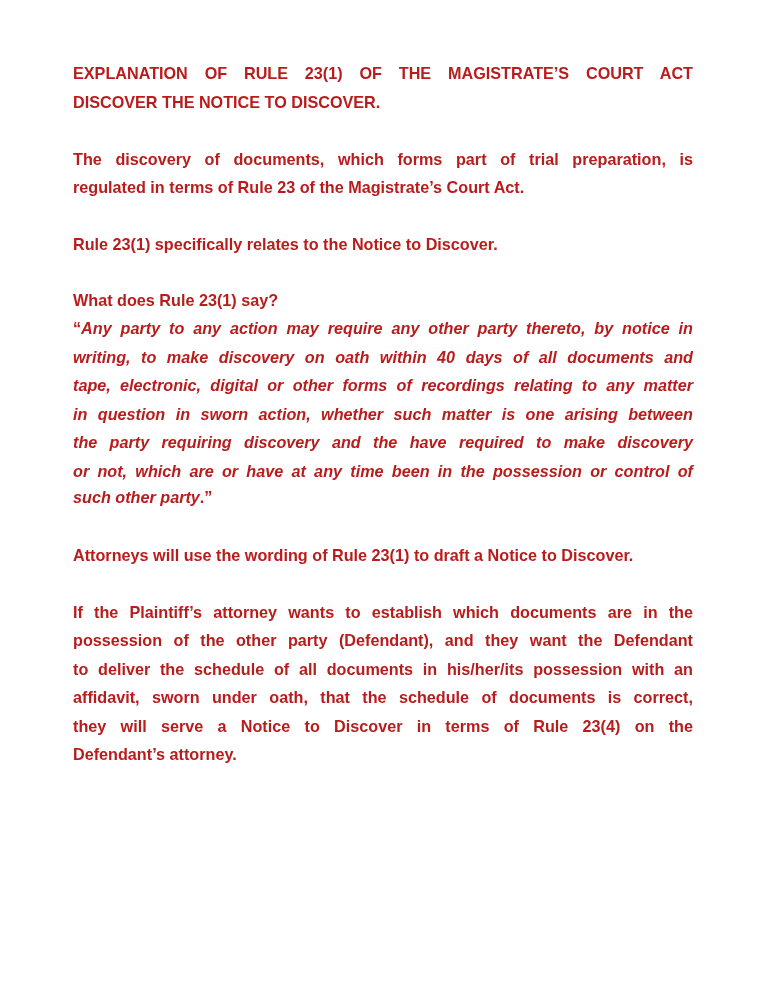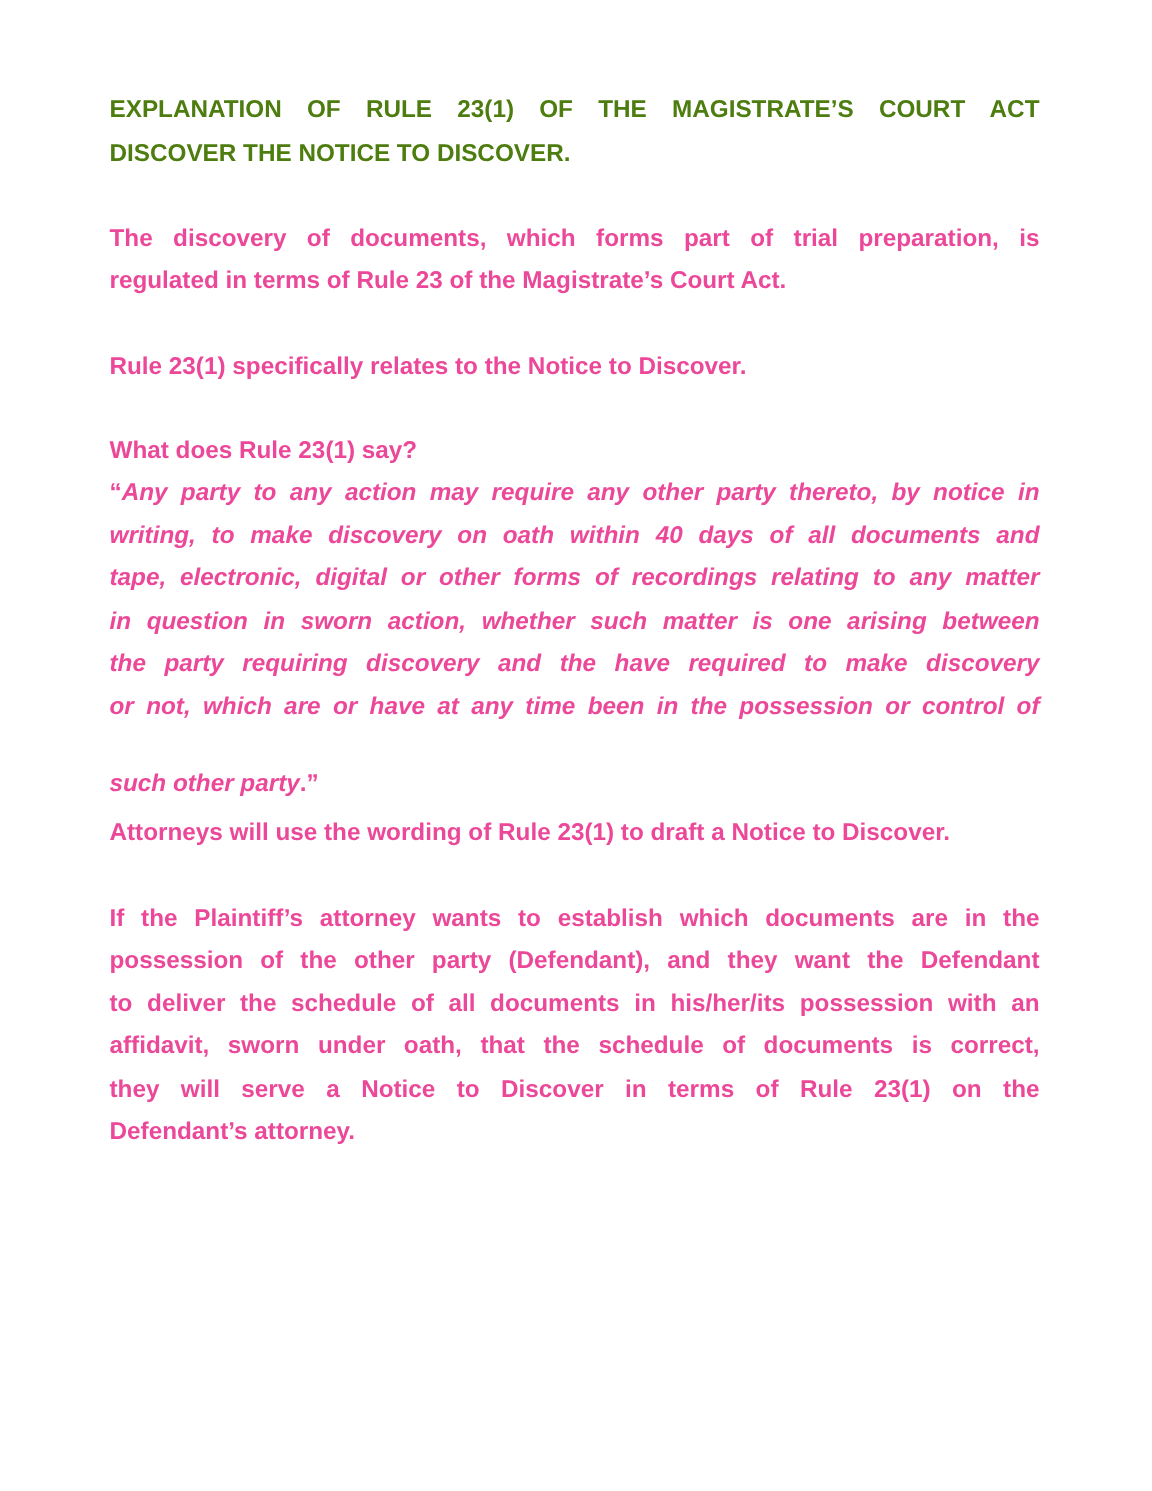--- a/index.html
+++ b/index.html
@@ -12,7 +12,7 @@
     white-space: nowrap;
   }
   .j { text-align: justify; text-align-last: justify; }
-  .red { color: #4d7c0f; }
+  .red { color: #b91c1c; }
   .it { font-style: italic; }
 </style>
 </head>

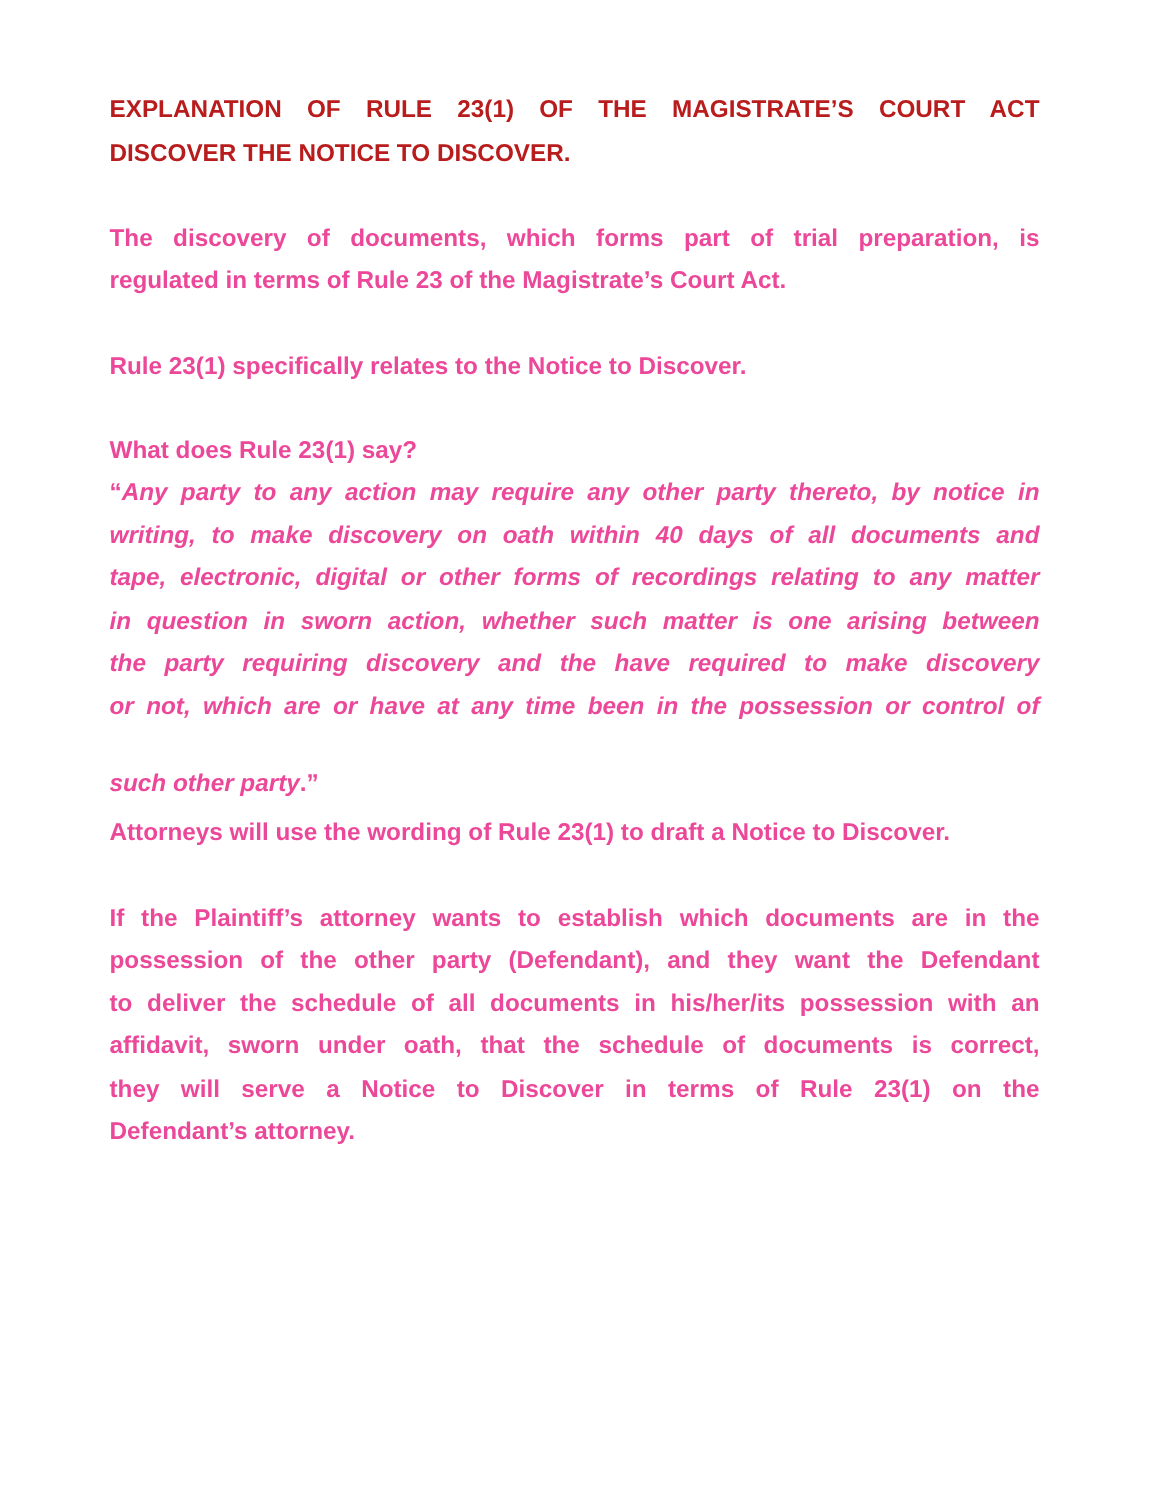--- a/index.html
+++ b/index.html
@@ -8,7 +8,7 @@
   .ln {
     position: absolute; left: 0; width: 620px; height: 28px;
     font-family: "Liberation Sans", sans-serif; font-weight: bold;
-    font-size: 16.2px; line-height: 28px; color: #ec4899;
+    font-size: 16.2px; line-height: 28px; color: #b91c1c;
     white-space: nowrap;
   }
   .j { text-align: justify; text-align-last: justify; }

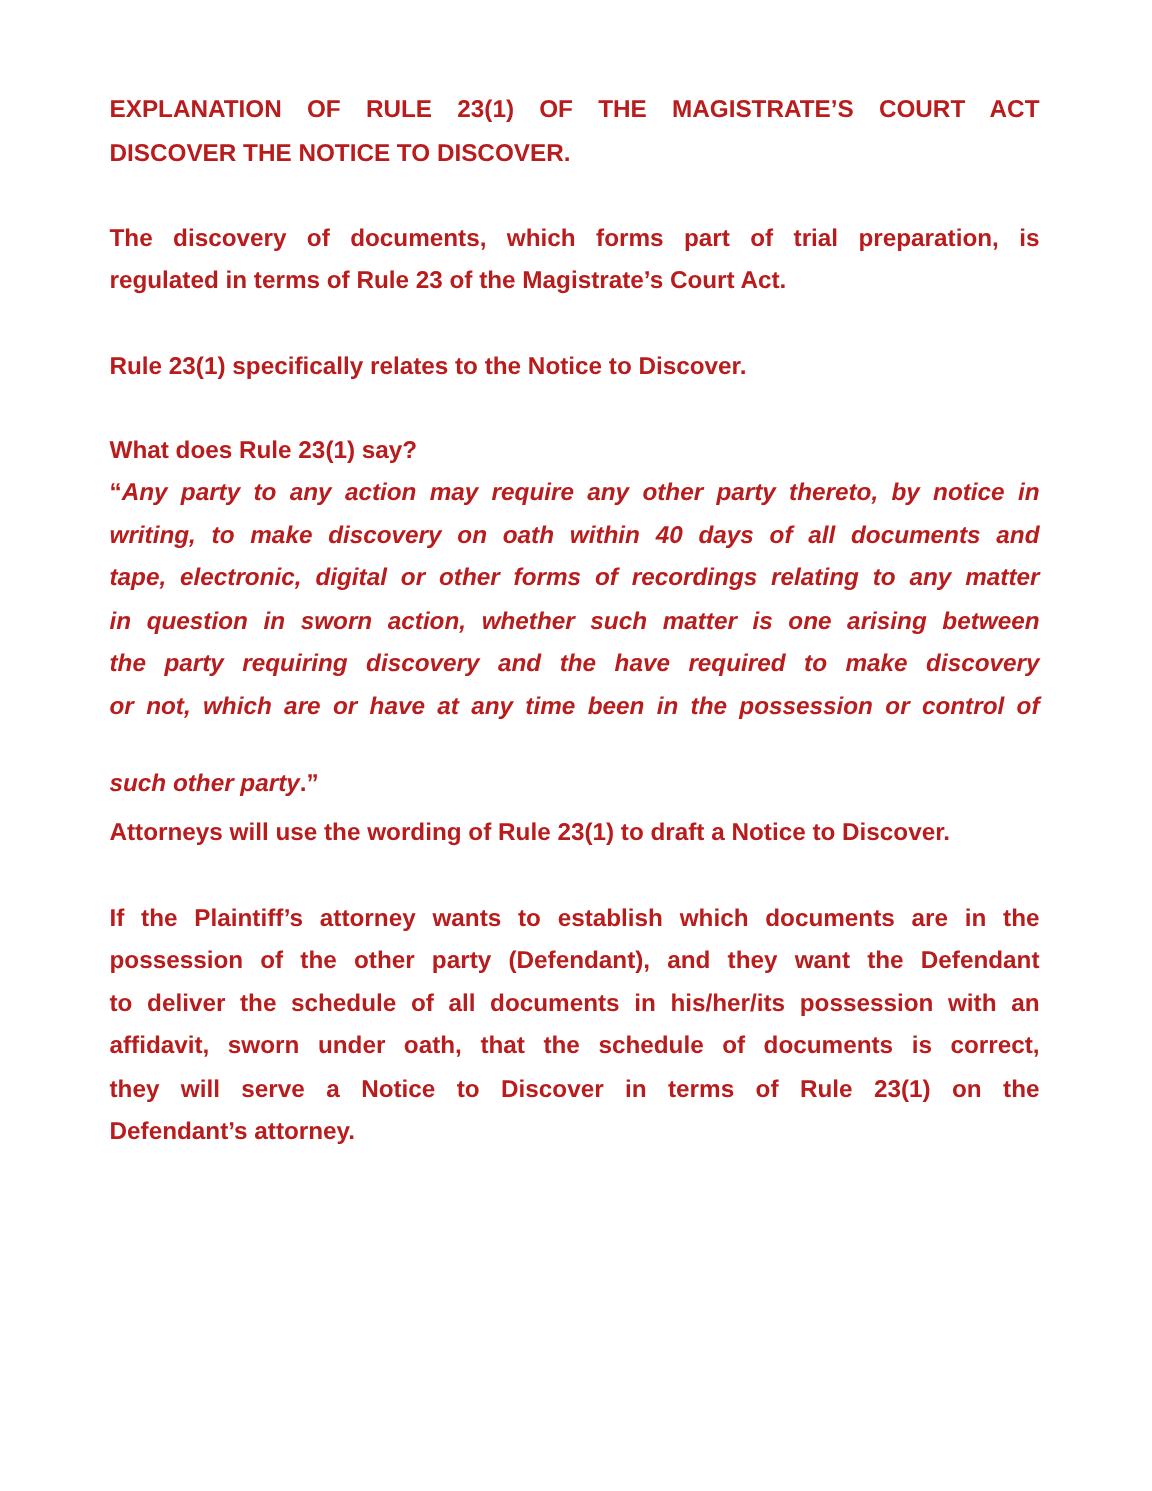--- a/index.html
+++ b/index.html
@@ -40,7 +40,7 @@
     <div class="ln j it" style="top:400px">in question in sworn action, whether such matter is one arising between</div>
     <div class="ln j it" style="top:428px">the party requiring discovery and the have required to make discovery</div>
     <div class="ln j it" style="top:457px">or not, which are or have at any time been in the possession or control of</div>
-    <div class="ln" style="top:508px"><span class="it">such other party</span><span>.”</span></div>
+    <div class="ln" style="top:483px"><span class="it">such other party</span><span>.”</span></div>
   </div>
 
   <div class="ln" style="top:541px">Attorneys will use the wording of Rule 23(1) to draft a Notice to Discover.</div>

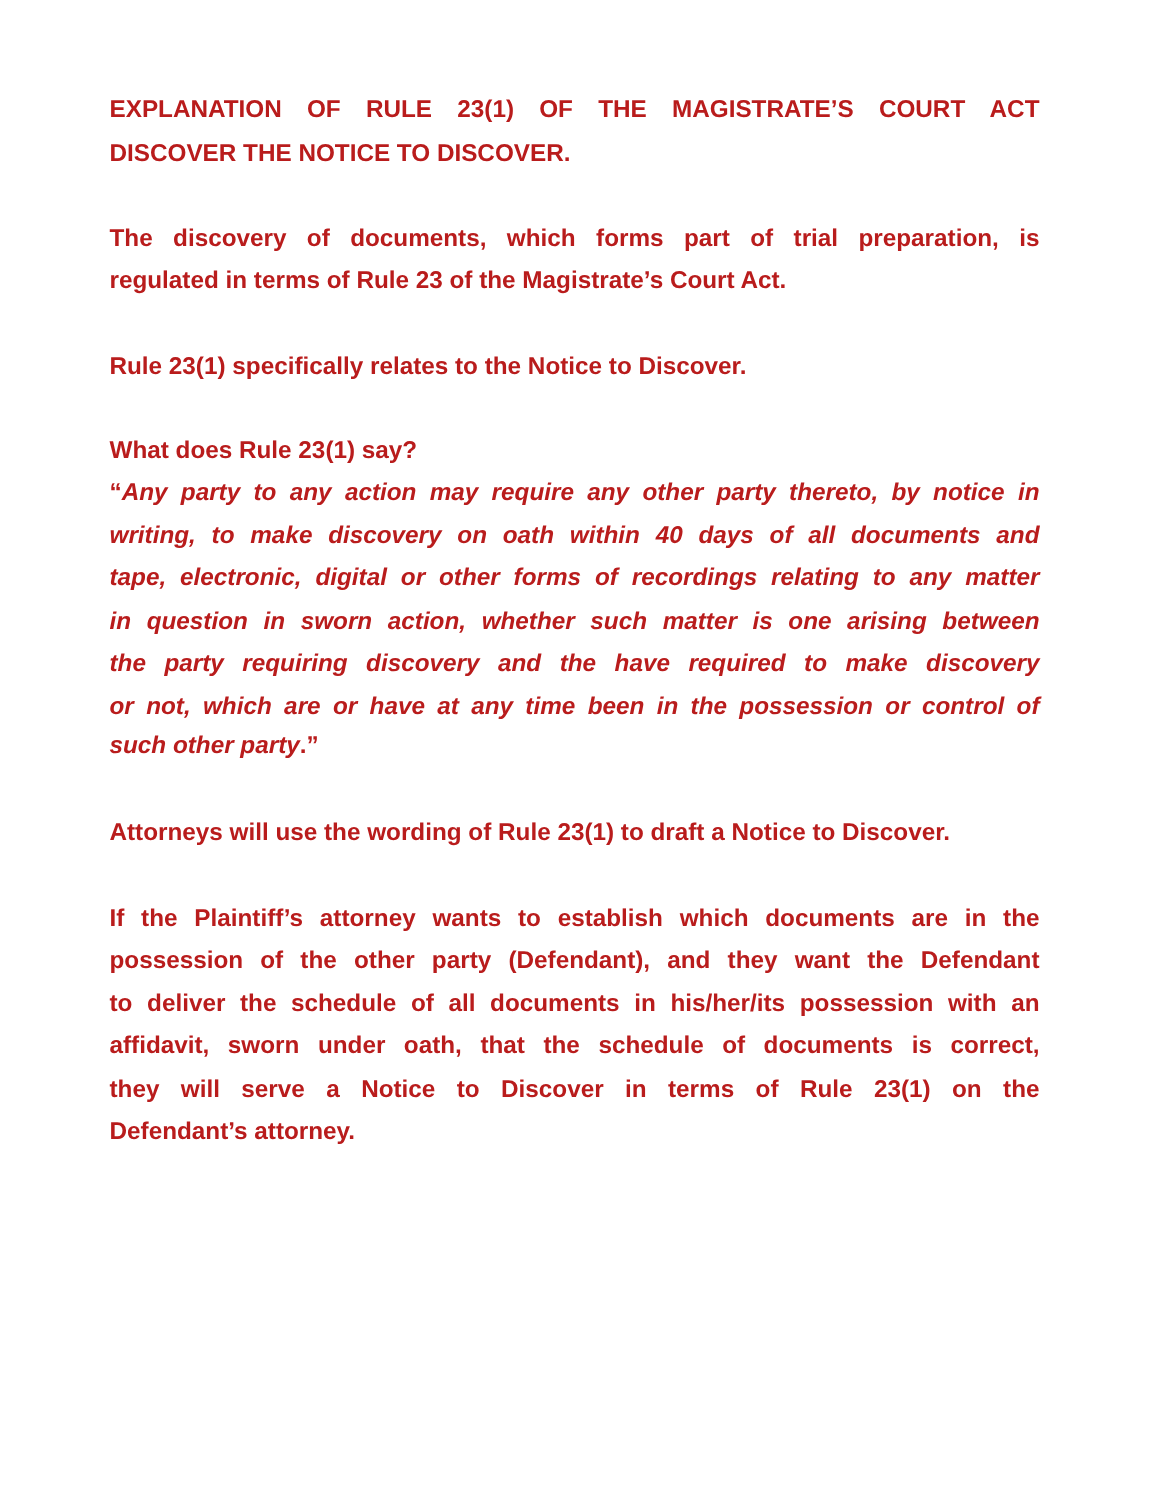--- a/index.html
+++ b/index.html
@@ -50,7 +50,7 @@
     <div class="ln j" style="top:626px">possession of the other party (Defendant), and they want the Defendant</div>
     <div class="ln j" style="top:655px">to deliver the schedule of all documents in his/her/its possession with an</div>
     <div class="ln j" style="top:683px">affidavit, sworn under oath, that the schedule of documents is correct,</div>
-    <div class="ln j" style="top:712px">they will serve a Notice to Discover in terms of Rule 23(1) on the</div>
+    <div class="ln j" style="top:712px">they will serve a Notice to Discover in terms of Rule 23(4) on the</div>
     <div class="ln" style="top:740px">Defendant’s attorney.</div>
   </div>
 

